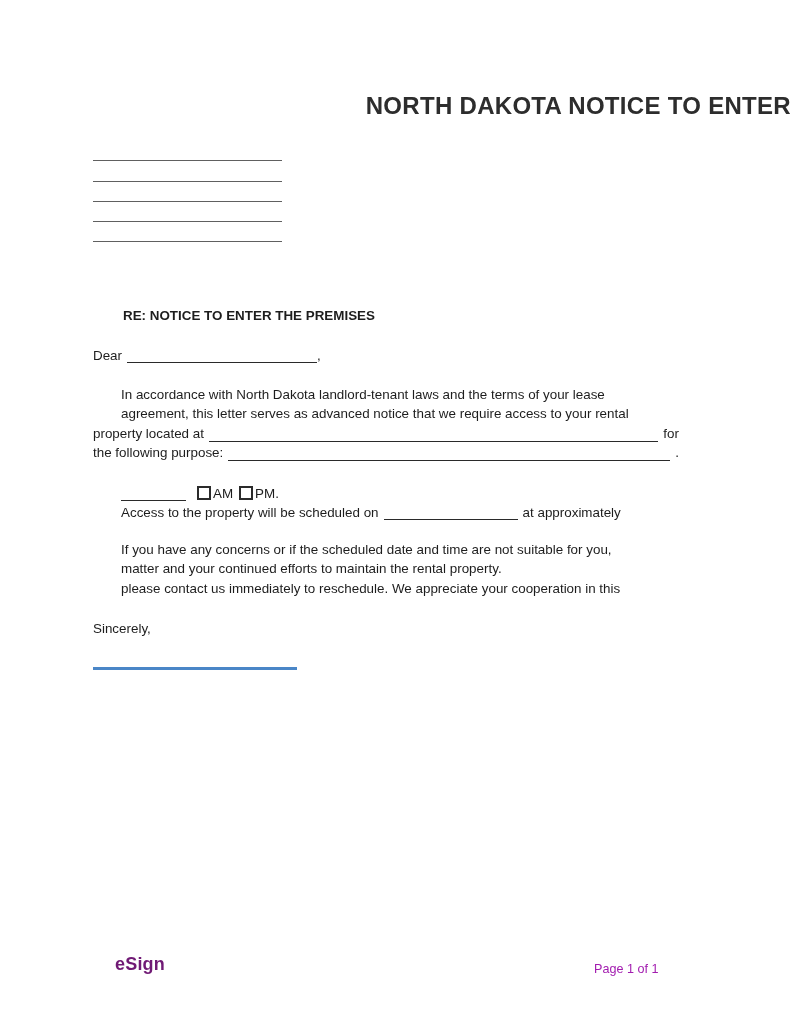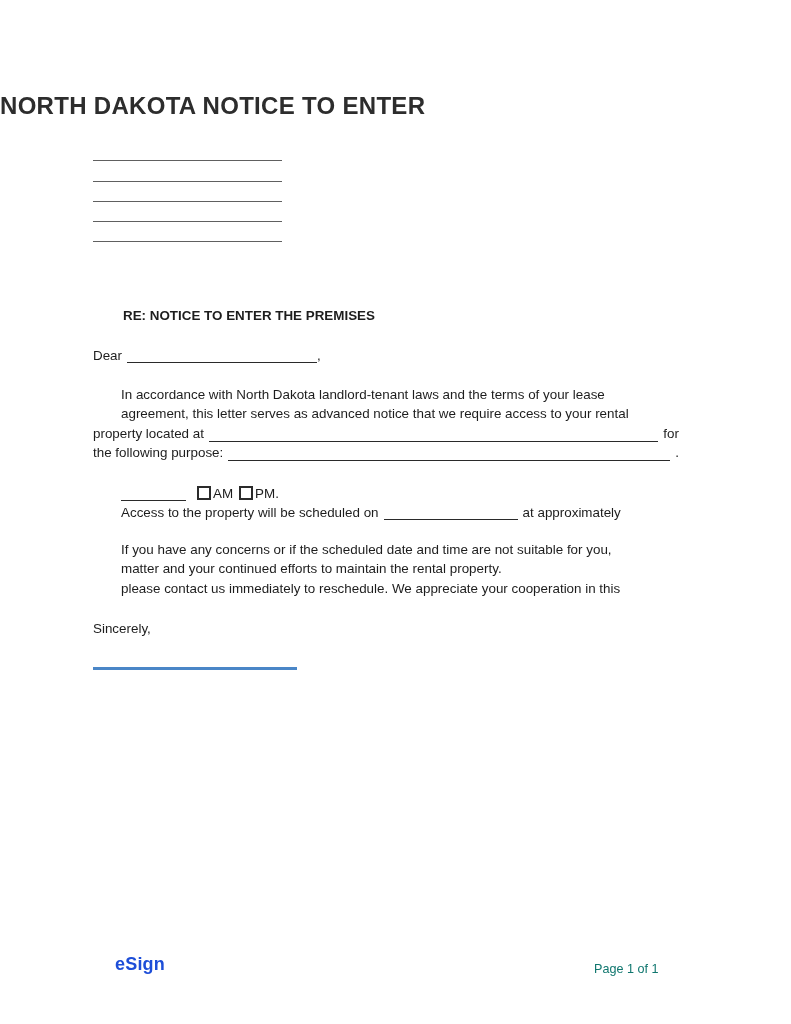--- a/index.html
+++ b/index.html
@@ -21,7 +21,7 @@
     top: 92px;
     left: 0;
     width: 791px;
-    text-align: left;
+    text-align: right;
     font-size: 24px;
     font-weight: bold;
     color: #2d2d2d;

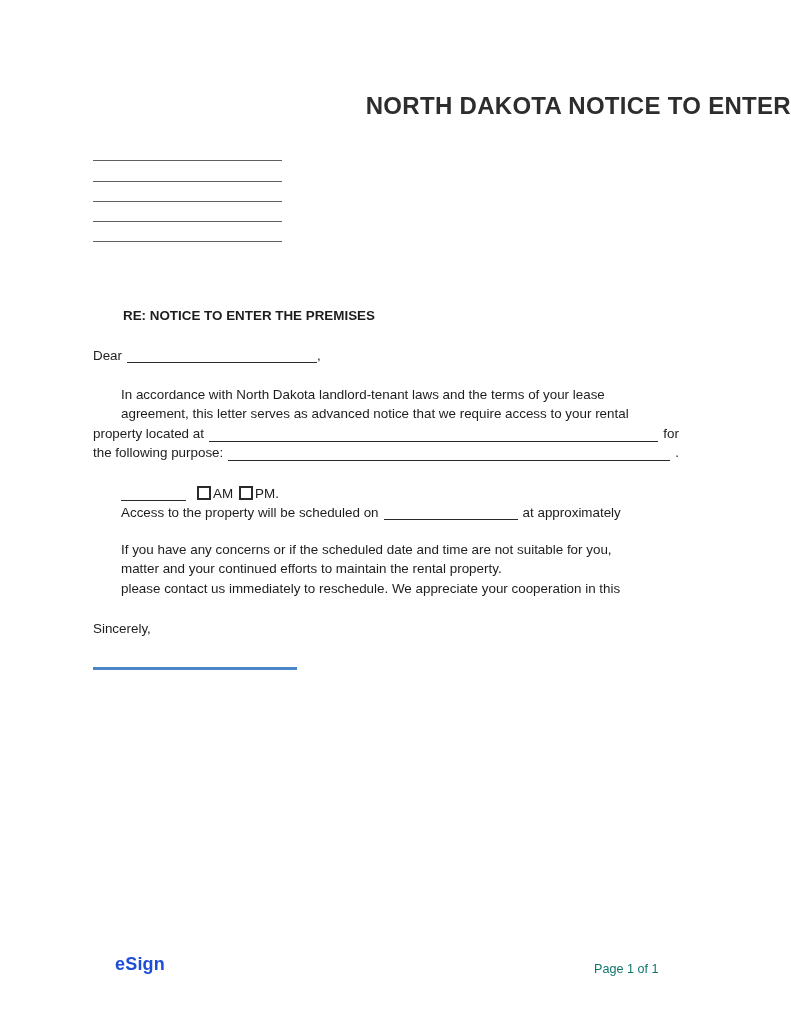--- a/index.html
+++ b/index.html
@@ -114,7 +114,7 @@
     top: 954px;
     font-size: 18px;
     font-weight: bold;
-    color: #1d4ed8;
+    color: #701a75;
     letter-spacing: 0.2px;
   }
   .footer-page {

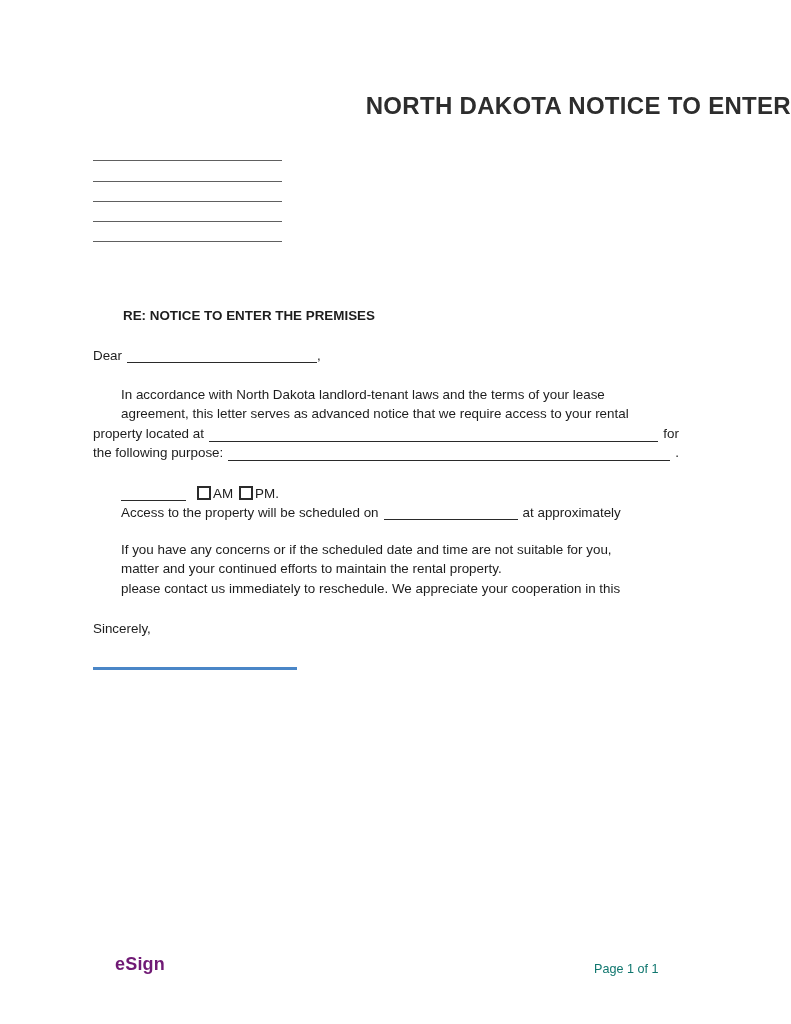--- a/index.html
+++ b/index.html
@@ -122,7 +122,7 @@
     left: 594px;
     top: 962px;
     font-size: 12.6px;
-    color: #0f766e;
+    color: #a21caf;
   }
 </style>
 </head>

